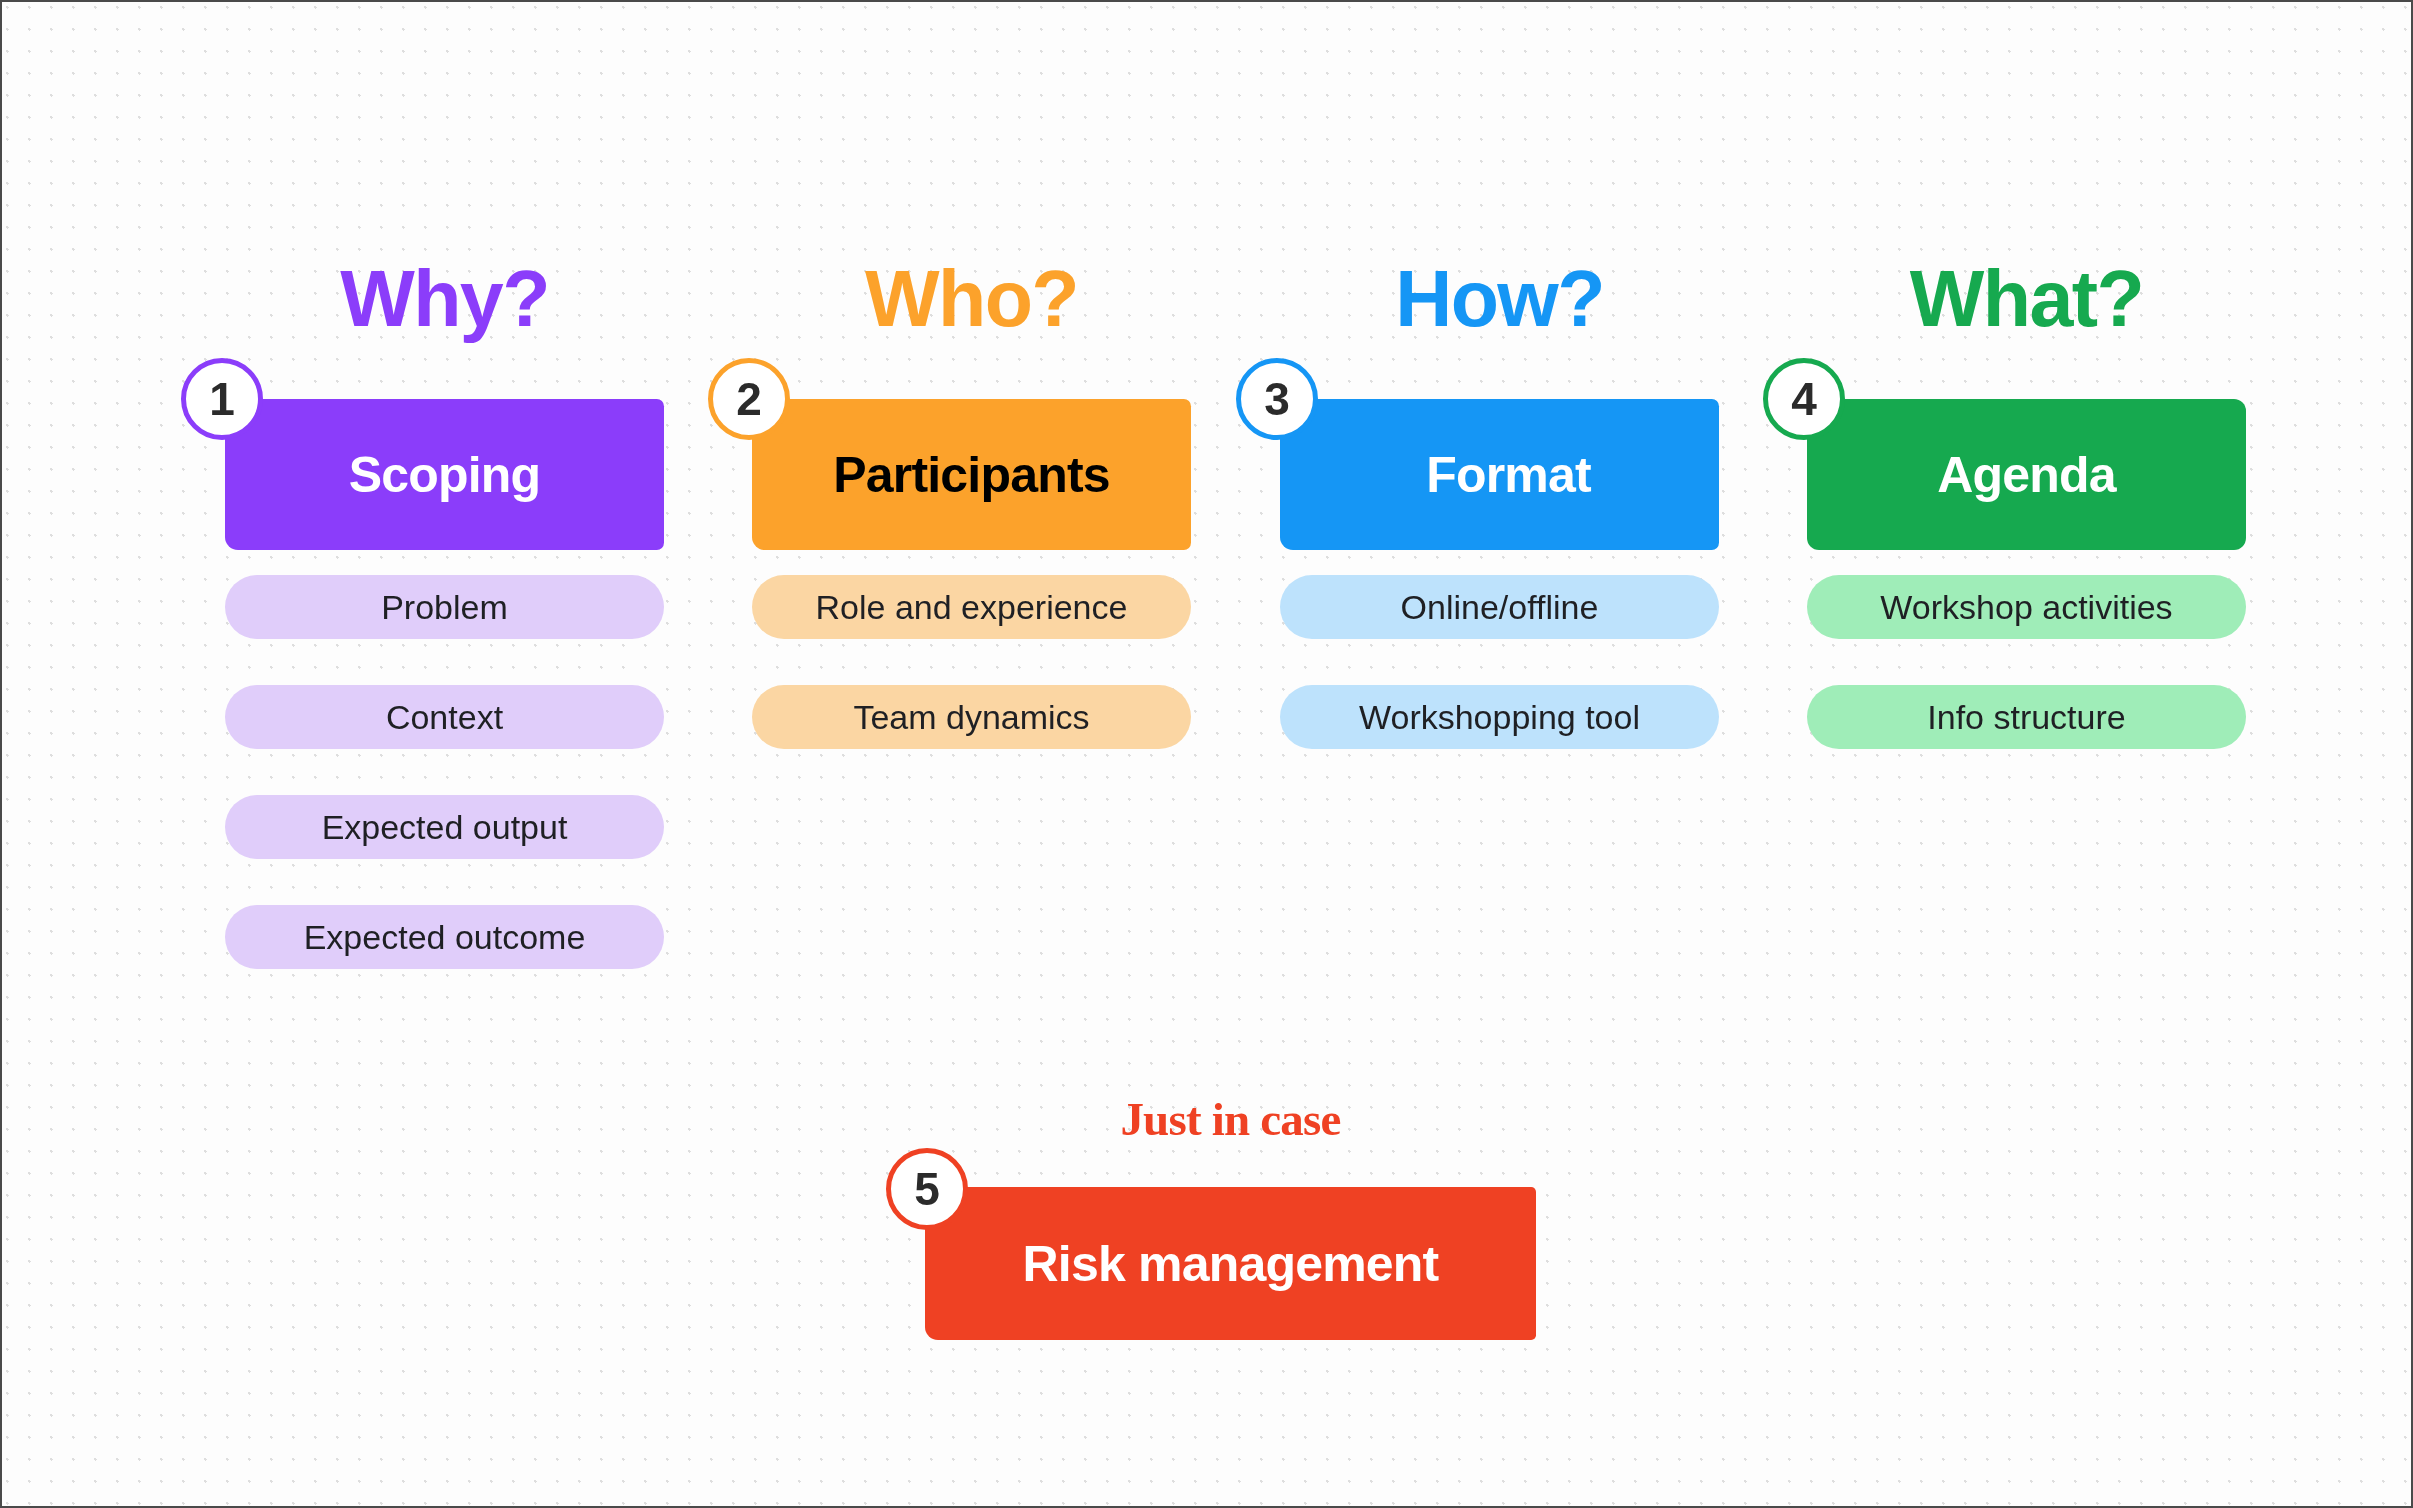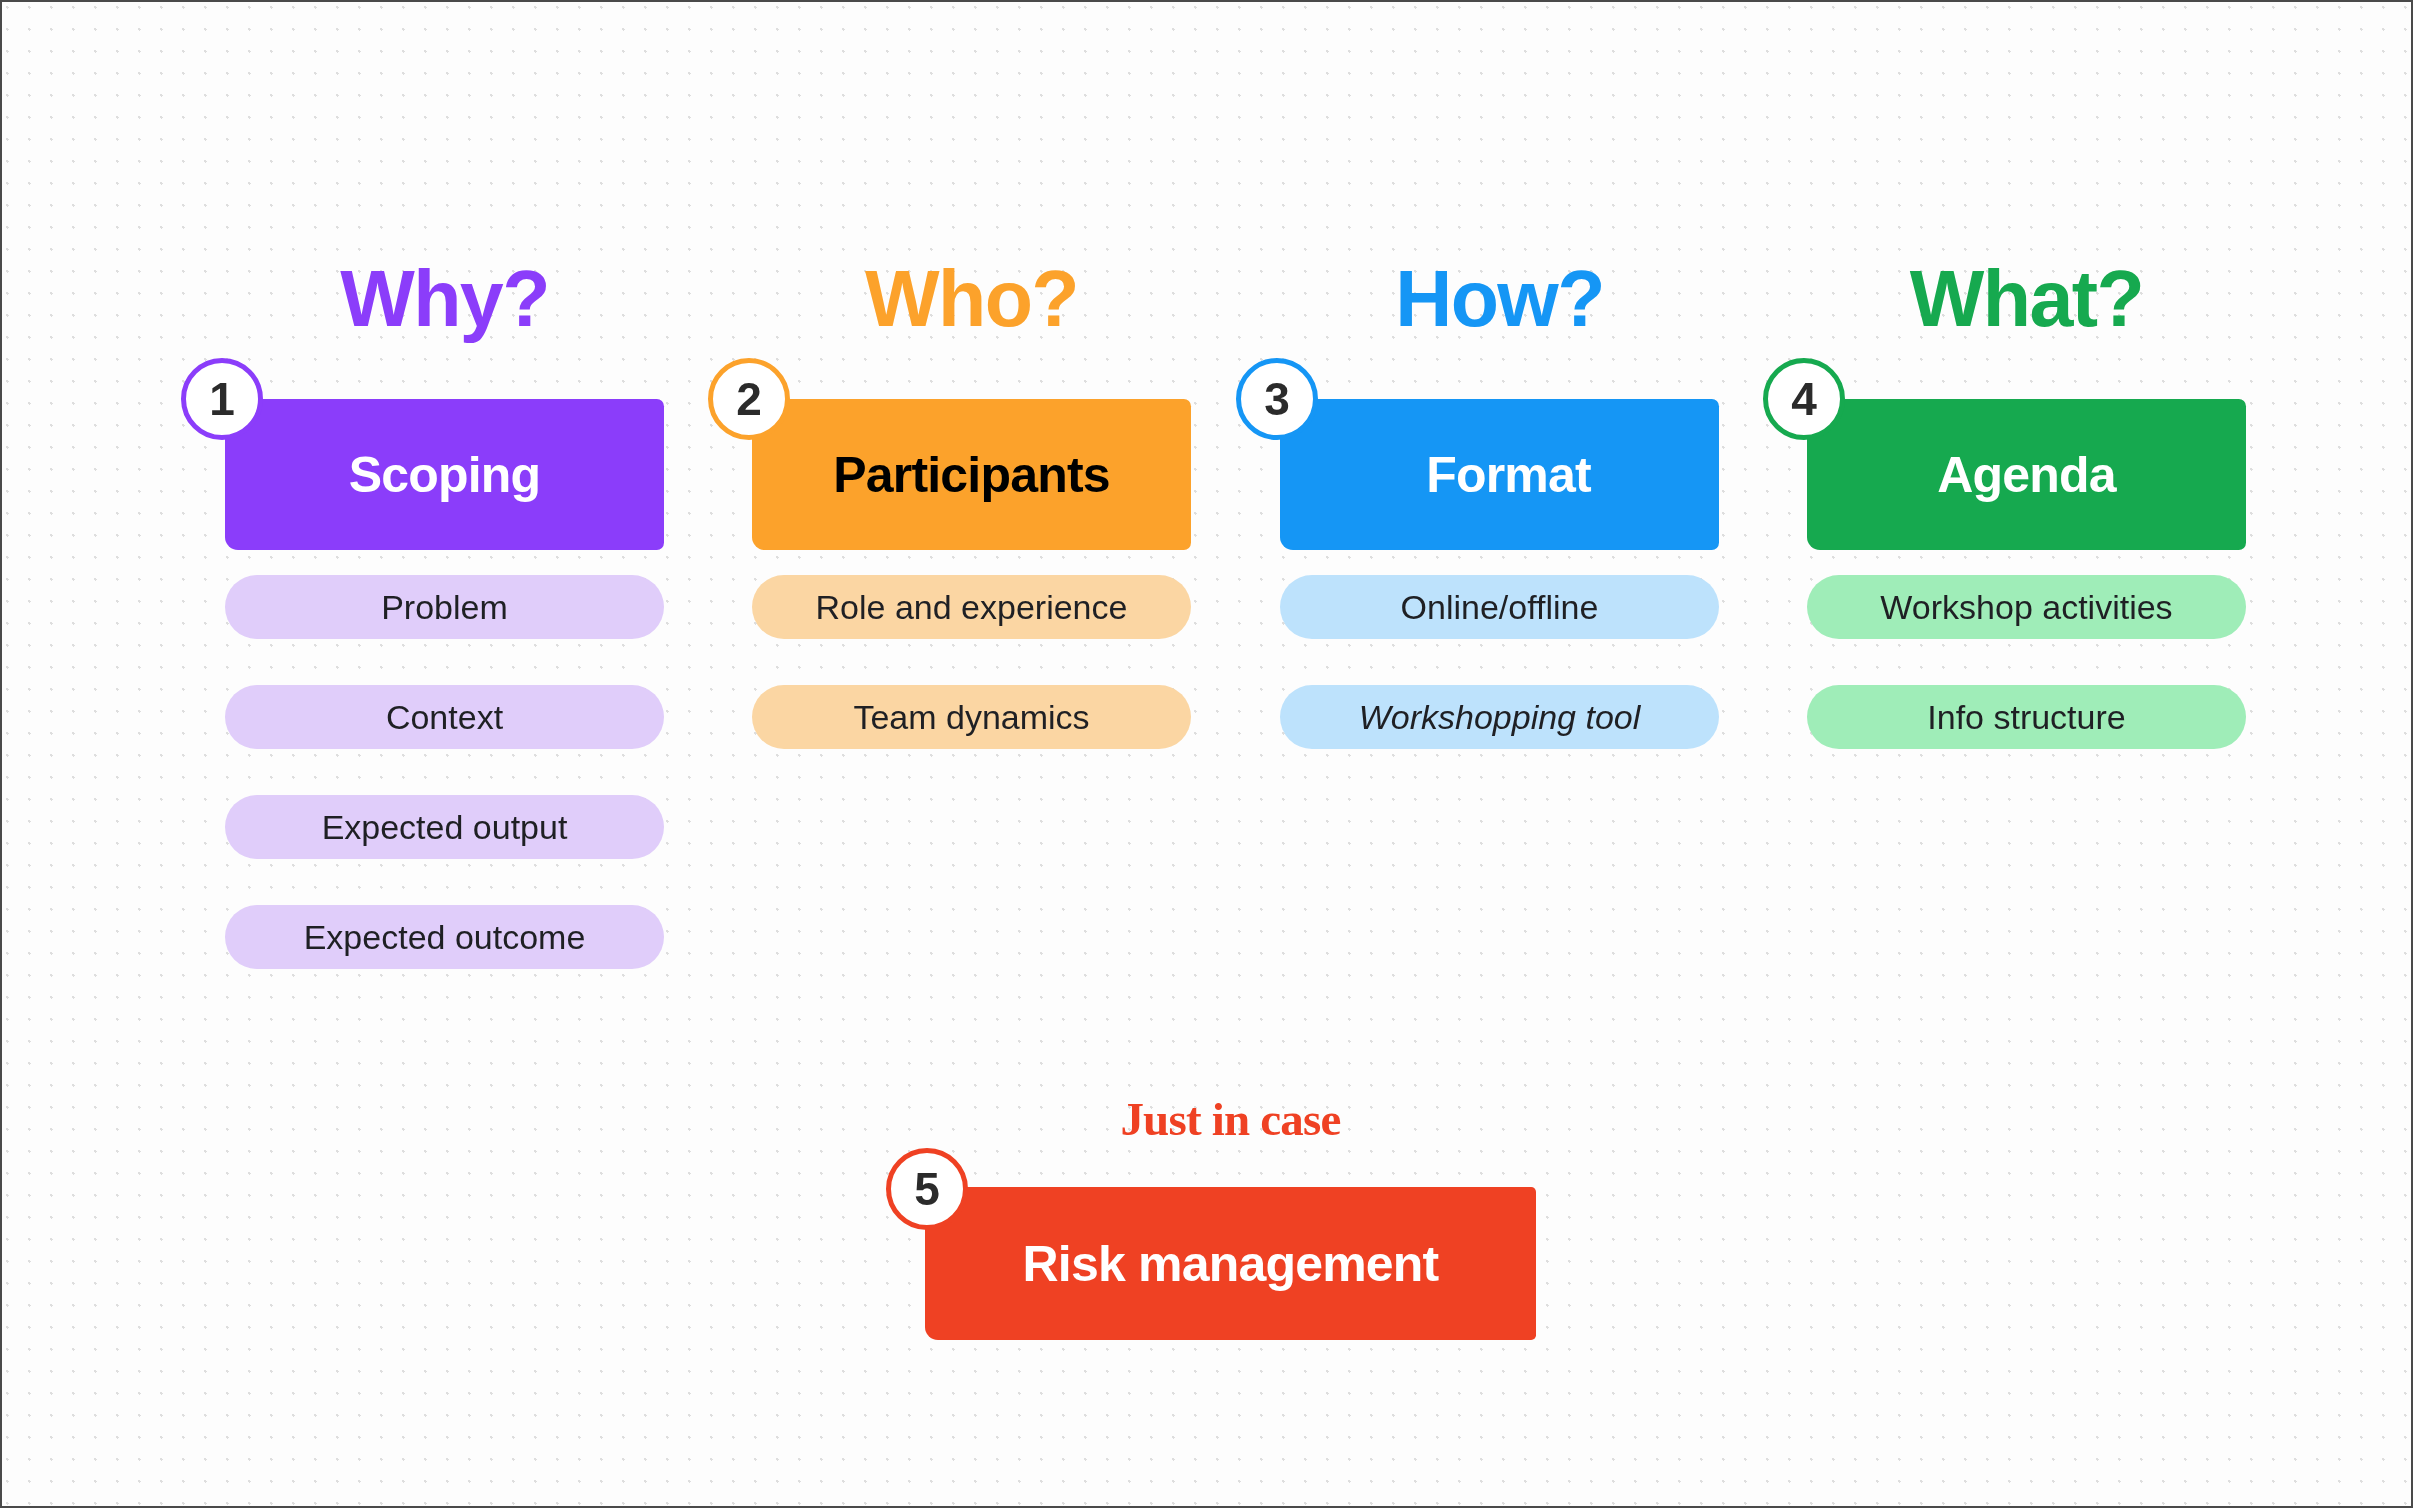--- a/index.html
+++ b/index.html
@@ -168,7 +168,7 @@
     </div>
     <div class="column" style="left: 1805px;">
       <div class="col-title" style="color: rgb(22, 169, 79);">What?</div>
-      <div class="main-card" style="background: rgb(22, 169, 79);">
+      <div class="main-card" style="background: rgb(22, 169, 79); border-radius: 12px;">
         <span class="main-card-label" style="color: rgb(255, 255, 255);">Agenda</span>
       </div>
       <div class="badge" style="border-color: rgb(22, 169, 79); left: -44px; top: 356px;">4</div>

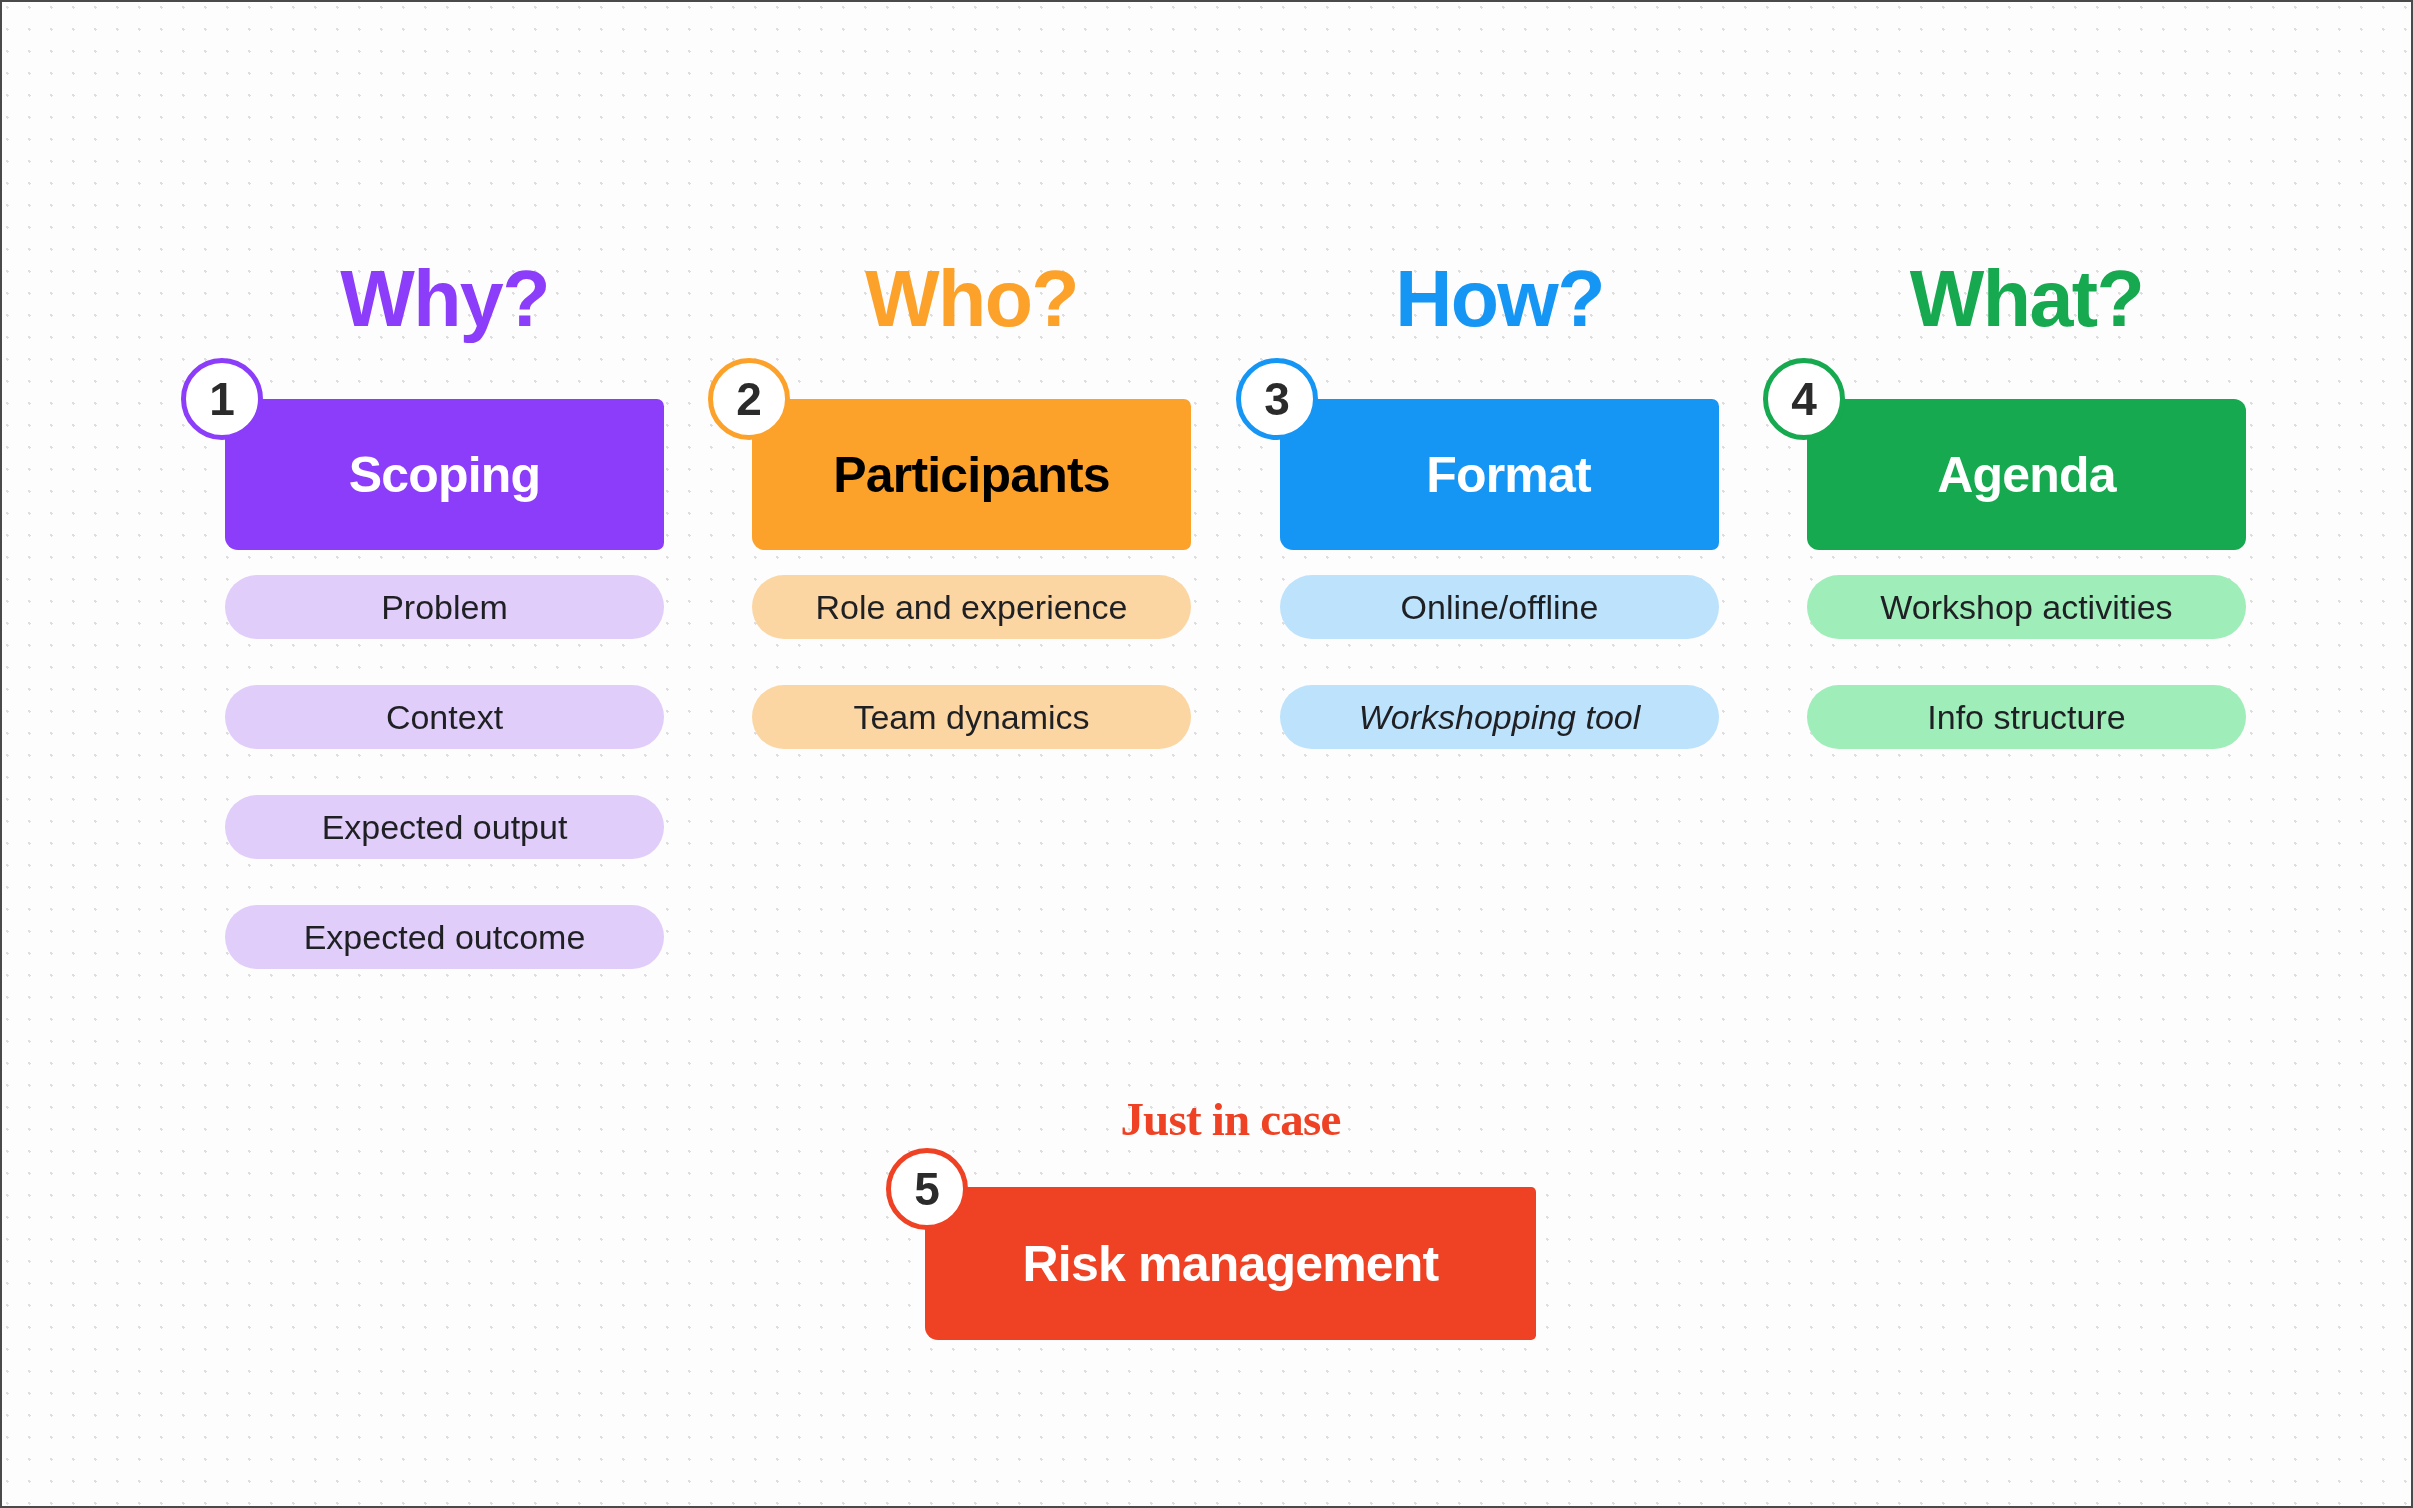--- a/index.html
+++ b/index.html
@@ -164,7 +164,7 @@
       </div>
       <div class="badge" style="border-color: rgb(21, 150, 245); left: -44px; top: 356px;">3</div>
       <div class="pill" style="background: rgb(189, 226, 252); top: 573px;">Online/offline</div>
-      <div class="pill" style="background: rgb(189, 226, 252); top: 683px; font-style: italic;">Workshopping tool</div>
+      <div class="pill" style="background: rgb(189, 226, 252); top: 683px;">Workshopping tool</div>
     </div>
     <div class="column" style="left: 1805px;">
       <div class="col-title" style="color: rgb(22, 169, 79);">What?</div>

